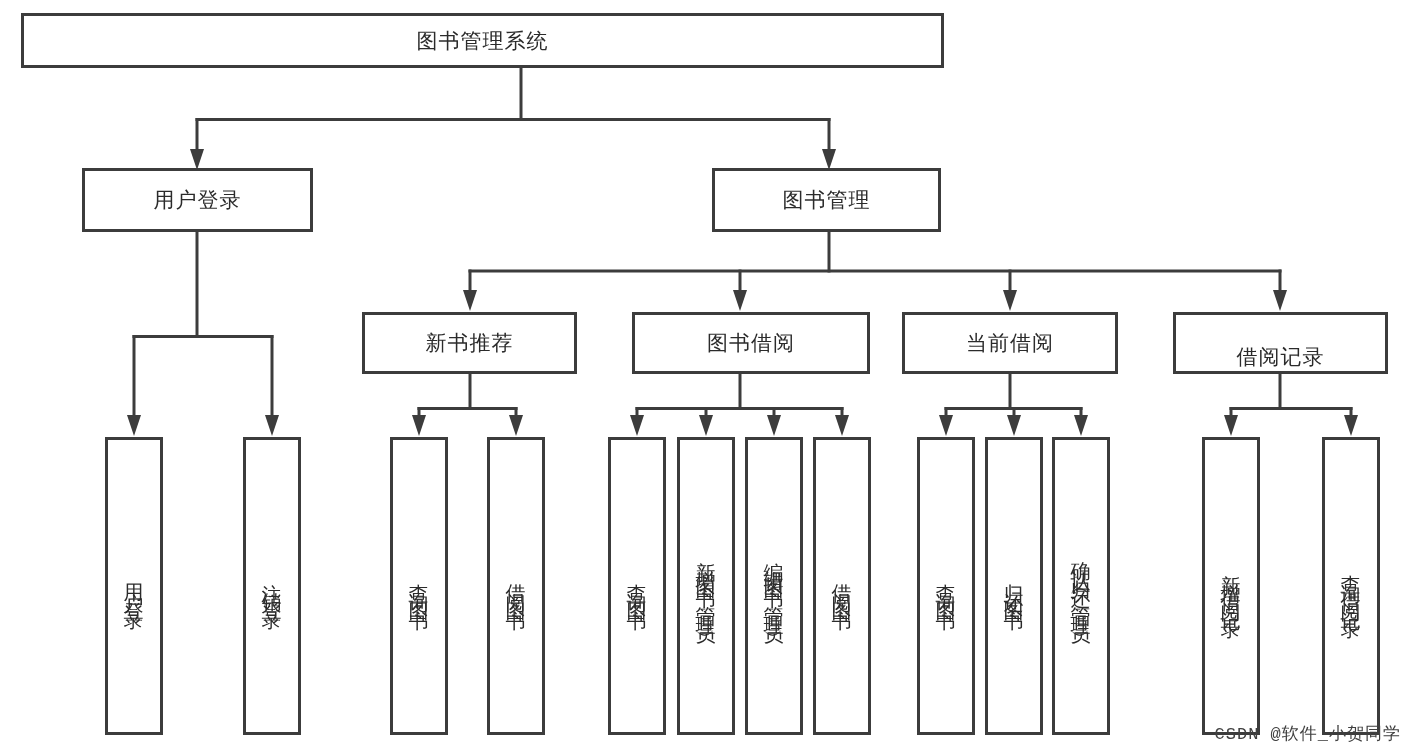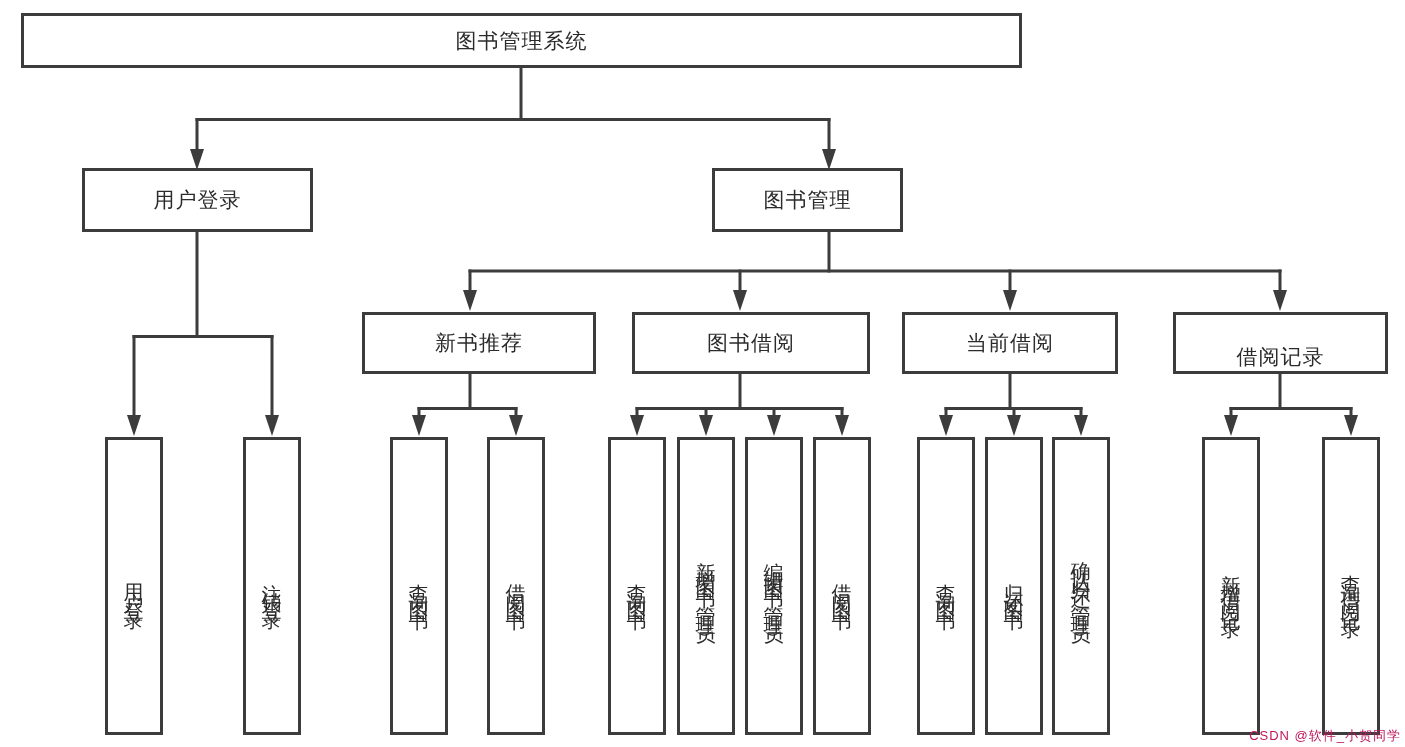--- a/index.html
+++ b/index.html
@@ -30,7 +30,7 @@
     letter-spacing: 1px;
     white-space: nowrap;
   }
-  .node.root   { left: 21px;   top: 13px;  width: 1001px; height: 55px; }
+  .node.root   { left: 21px;   top: 13px;  width: 923px; height: 55px; }
   .node.l2a    { left: 82px;   top: 168px; width: 231px;  height: 64px; }
   .node.l2b    { left: 712px;  top: 168px; width: 191px;  height: 64px; }
   .node.l3     { top: 312px; height: 62px; }

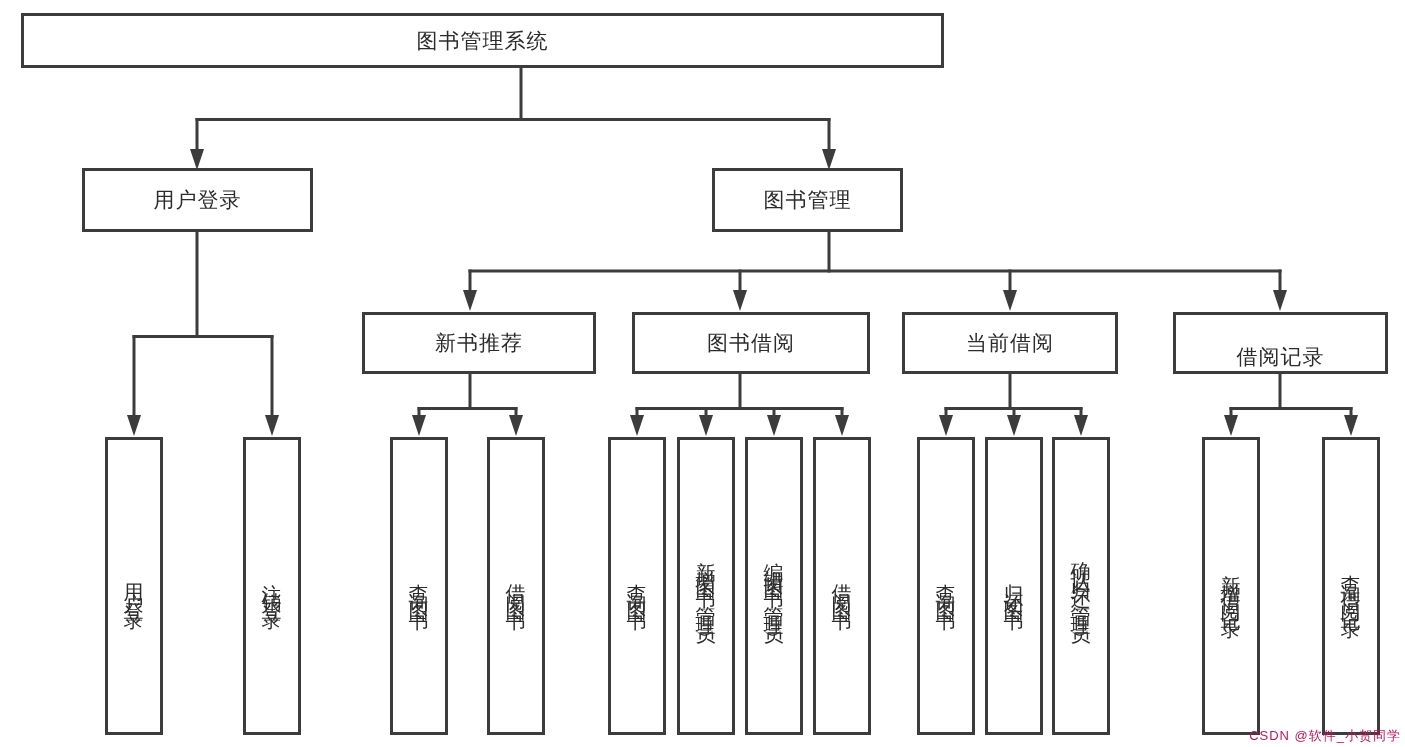--- a/index.html
+++ b/index.html
@@ -32,7 +32,7 @@
   }
   .node.root   { left: 21px;   top: 13px;  width: 923px; height: 55px; }
   .node.l2a    { left: 82px;   top: 168px; width: 231px;  height: 64px; }
-  .node.l2b    { left: 712px;  top: 168px; width: 191px;  height: 64px; }
+  .node.l2b    { left: 712px;  top: 168px; width: 229px;  height: 64px; }
   .node.l3     { top: 312px; height: 62px; }
   .node.l3a    { left: 362px;  width: 234px; align-items: center; }
   .node.l3b    { left: 632px;  width: 238px; }

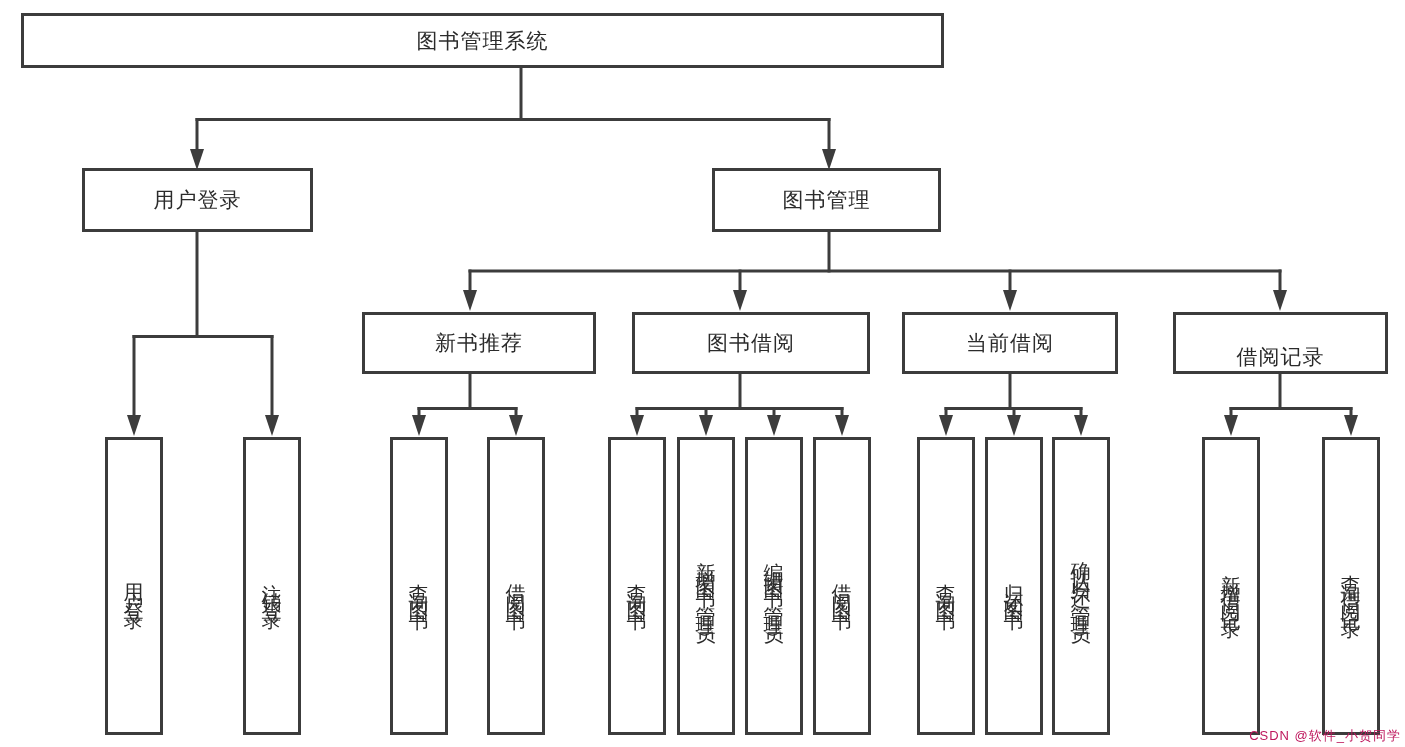--- a/index.html
+++ b/index.html
@@ -34,7 +34,7 @@
   .node.l2a    { left: 82px;   top: 168px; width: 231px;  height: 64px; }
   .node.l2b    { left: 712px;  top: 168px; width: 229px;  height: 64px; }
   .node.l3     { top: 312px; height: 62px; }
-  .node.l3a    { left: 362px;  width: 234px; align-items: center; }
+  .node.l3a    { left: 362px;  width: 215px; align-items: center; }
   .node.l3b    { left: 632px;  width: 238px; }
   .node.l3c    { left: 902px;  width: 216px; }
   .node.l3d    { left: 1173px; width: 215px; align-items: flex-end; }

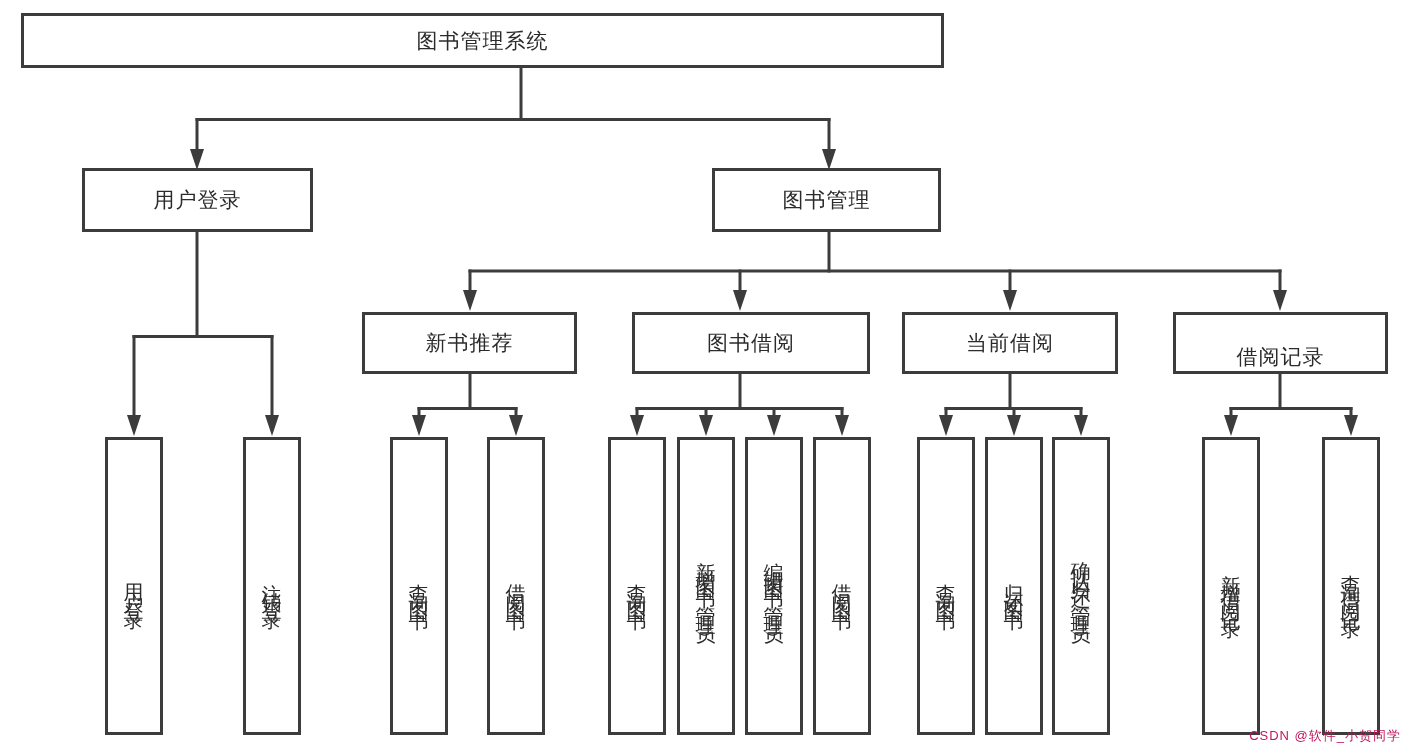--- a/index.html
+++ b/index.html
@@ -63,10 +63,11 @@
     position: absolute;
     right: 4px;
     bottom: 2px;
-    font-size: 13px;
+    font-size: 17px;
     letter-spacing: 1px;
-    color: #be185d;
+    color: #404040;
     white-space: nowrap;
+    font-family: Liberation Mono, monospace;
   }
 </style>
 </head>

